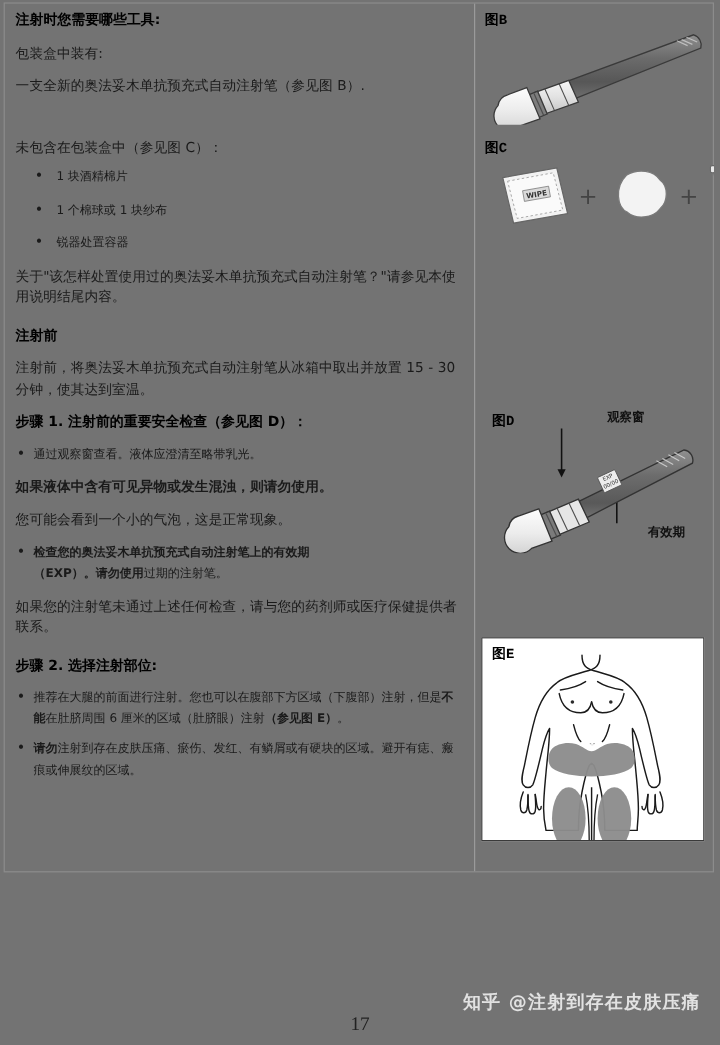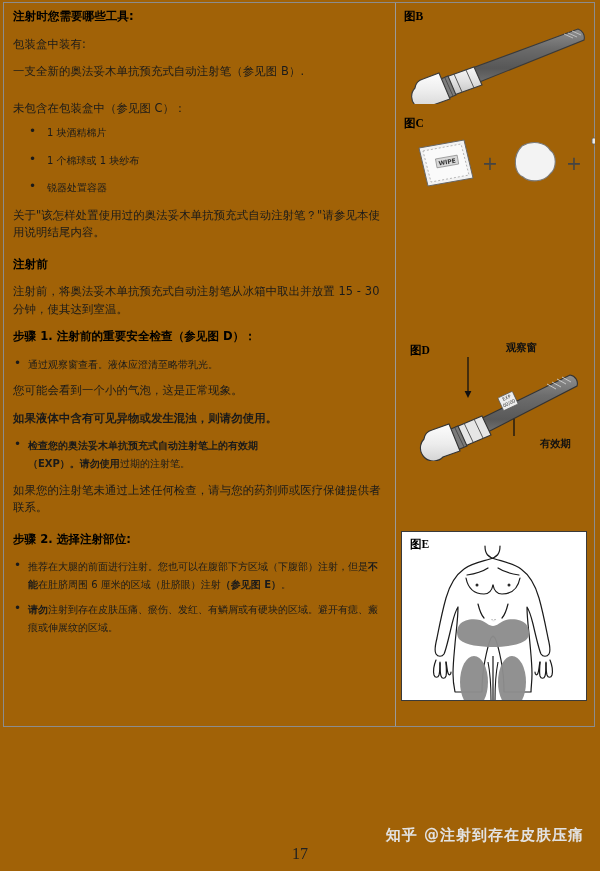--- a/index.html
+++ b/index.html
@@ -22,7 +22,7 @@
     left: 0; top: 0;
     width: 600px;
     height: 871px;
-    background: #a16207;
+    background: #737373;
   }
 
   

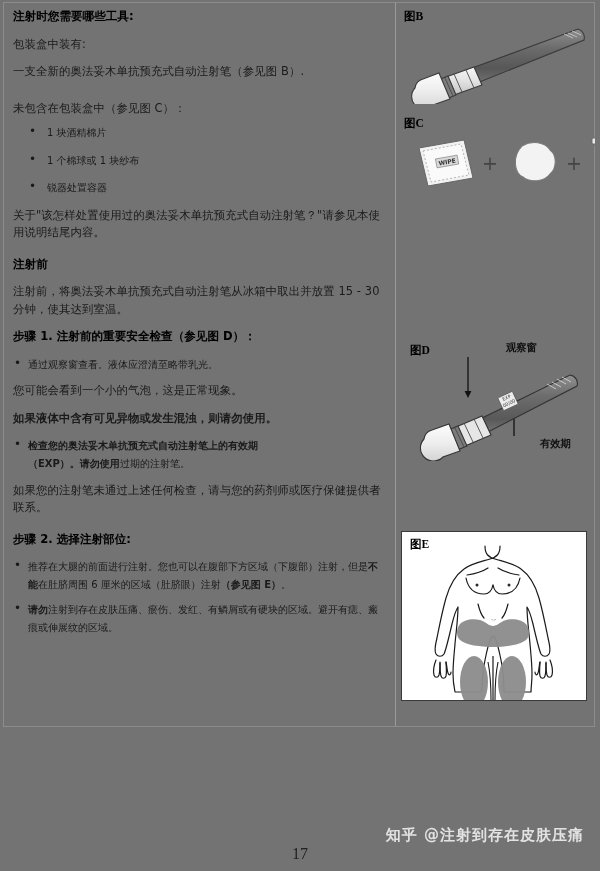--- a/index.html
+++ b/index.html
@@ -111,7 +111,7 @@
   .fig-label {
     font-weight: bold;
     font-size: 11.6px;
-    font-family: Liberation Serif, serif;
+    font-family: Liberation Mono, monospace;
   }
   .fig-block { position: absolute; }
 

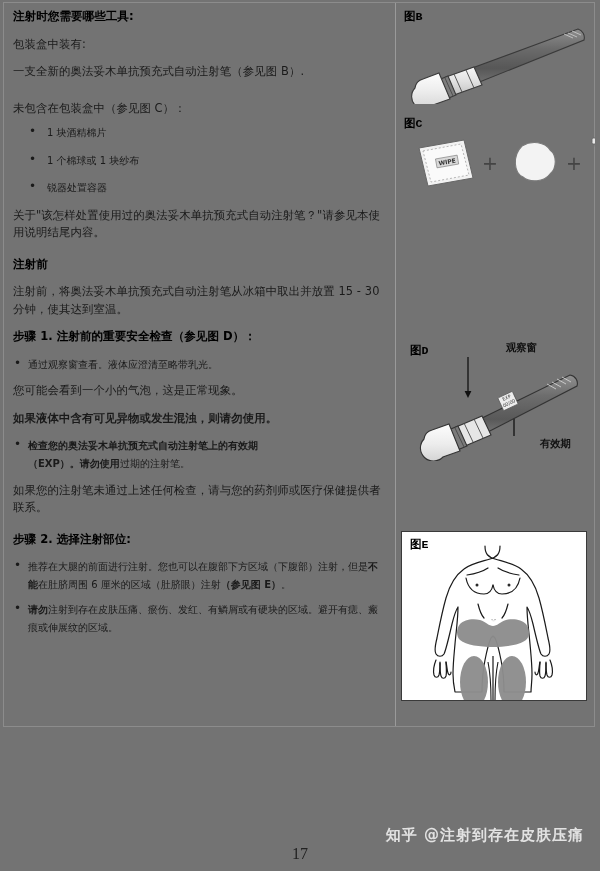--- a/index.html
+++ b/index.html
@@ -75,7 +75,7 @@
     color: #000;
   }
   .tight { margin-bottom: 7px; }
-  .gap-lg { margin-bottom: 19px; }
+  .gap-lg { margin-bottom: 34px; }
   .gap-md { margin-bottom: 14px; }
   b, .b { font-weight: bold; }
 

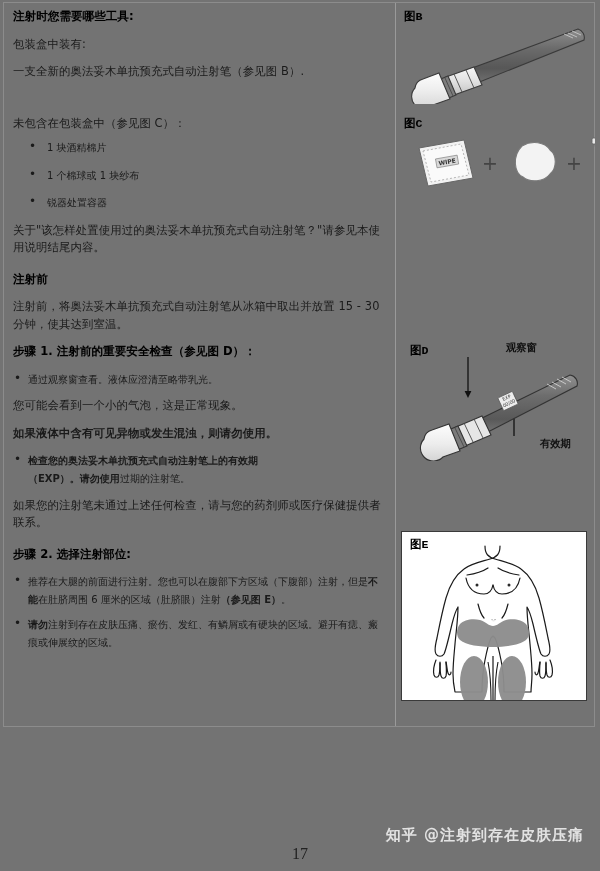--- a/index.html
+++ b/index.html
@@ -200,9 +200,9 @@
         <li>通过观察窗查看。液体应澄清至略带乳光。</li>
       </ul>
 
+      <p class="para bold">如果液体中含有可见异物或发生混浊，则请勿使用。</p>
+
       <p class="para">您可能会看到一个小的气泡，这是正常现象。</p>
-
-      <p class="para bold">如果液体中含有可见异物或发生混浊，则请勿使用。</p>
 
       <ul class="bullets tightind">
         <li>

